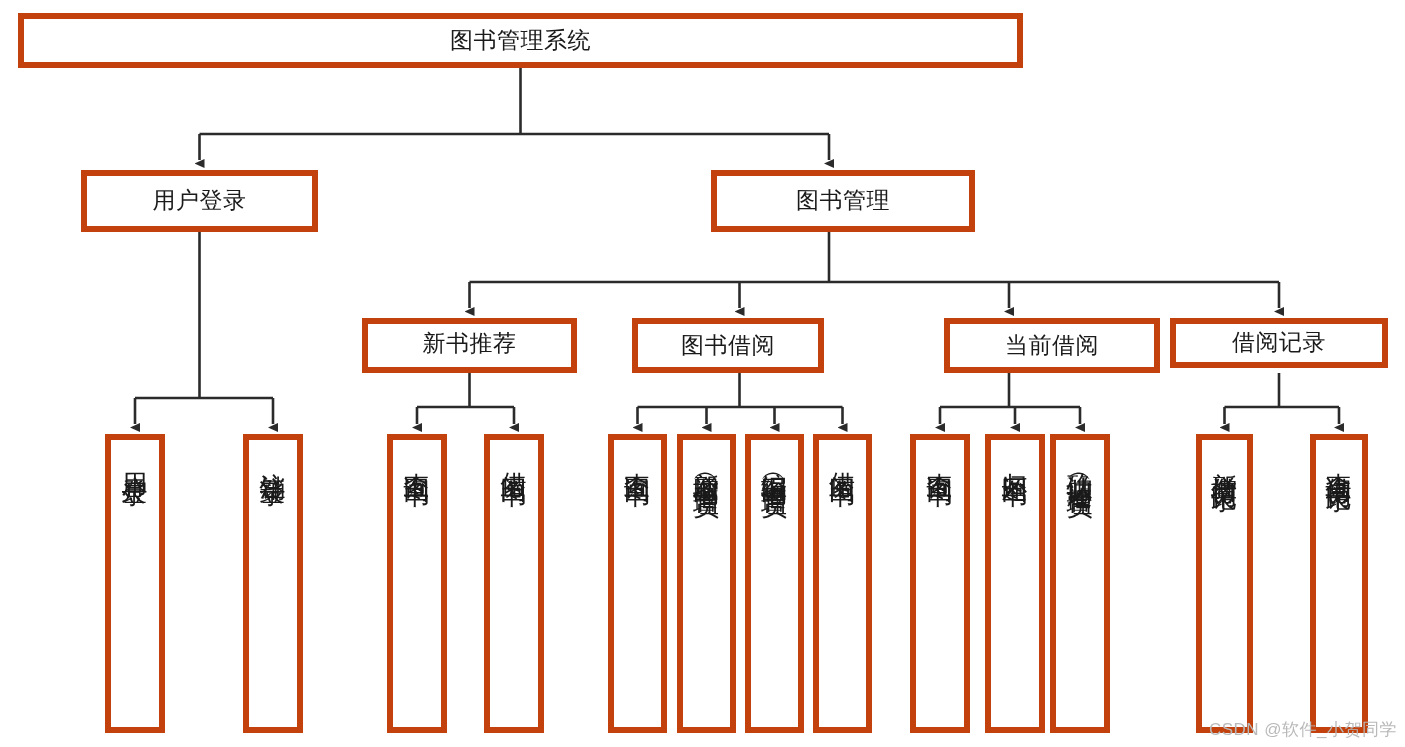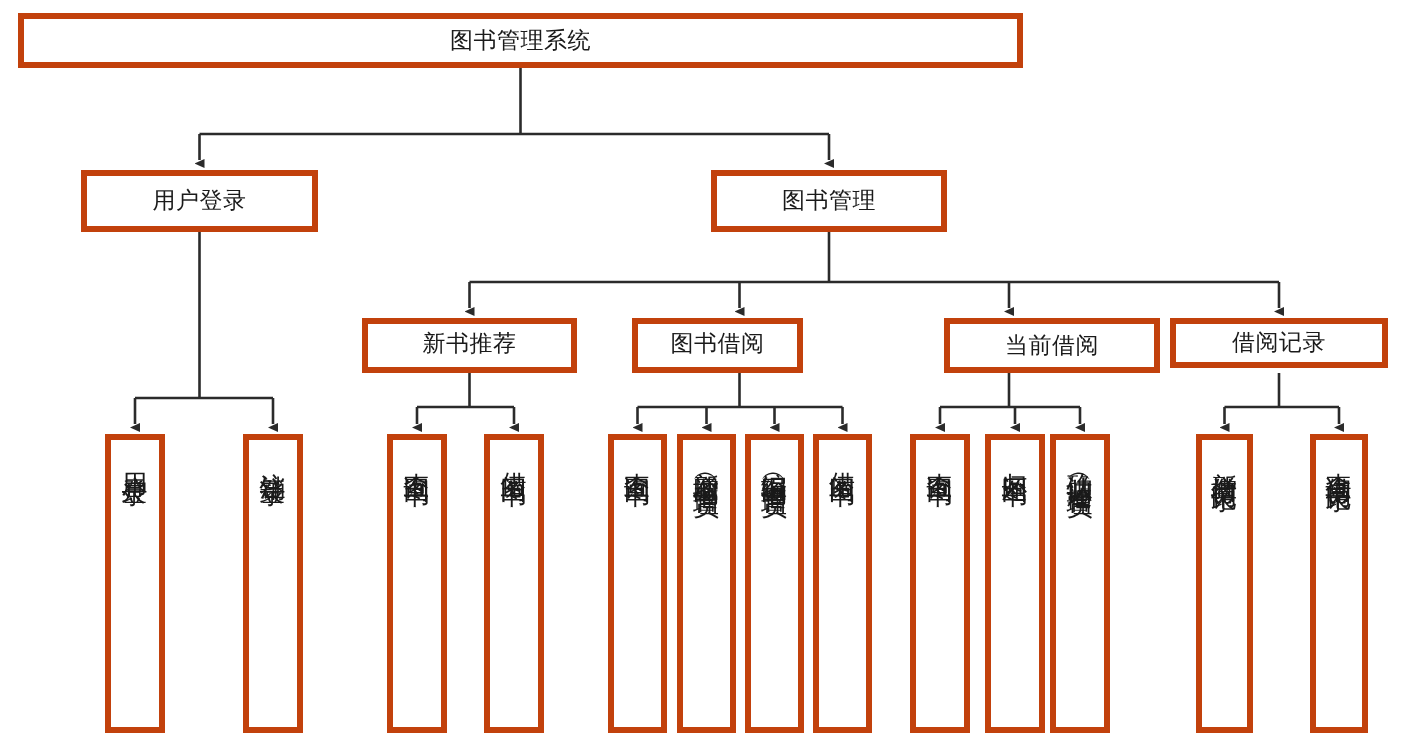--- a/index.html
+++ b/index.html
@@ -120,7 +120,7 @@
       <div class="node horizontal" style="left: 81px; top: 170px; width: 237px; height: 62px;">
         <span class="node-label">用户登录</span>
       </div>
-      <div class="node horizontal" style="left: 711px; top: 170px; width: 236px; height: 62px;">
+      <div class="node horizontal" style="left: 711px; top: 170px; width: 264px; height: 62px;">
         <span class="node-label">图书管理</span>
       </div>
       <div class="node horizontal" style="left: 362px; top: 318px; width: 215px; height: 55px; font-family: Liberation Mono, monospace;">

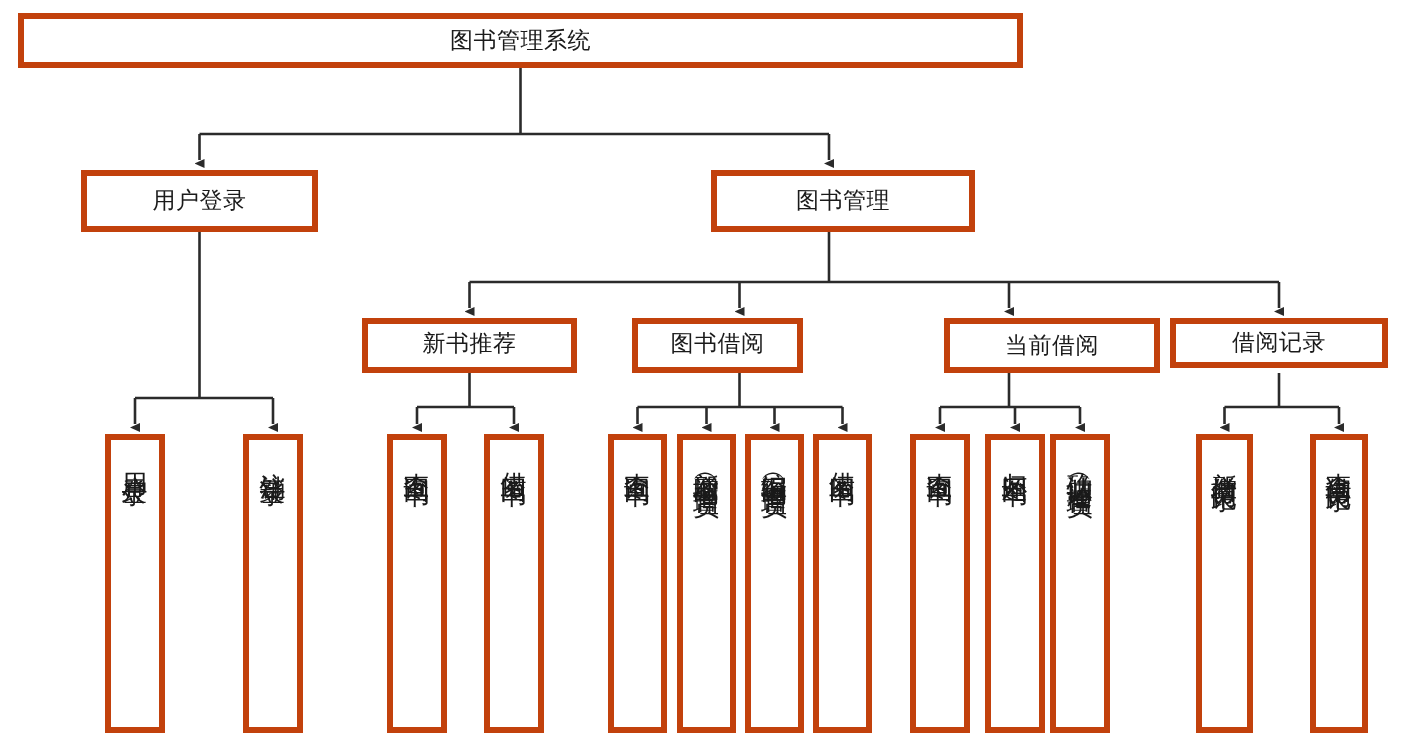--- a/index.html
+++ b/index.html
@@ -126,7 +126,7 @@
       <div class="node horizontal" style="left: 362px; top: 318px; width: 215px; height: 55px; font-family: Liberation Mono, monospace;">
         <span class="node-label">新书推荐</span>
       </div>
-      <div class="node horizontal" style="left: 632px; top: 318px; width: 171px; height: 55px; font-family: Liberation Mono, monospace;">
+      <div class="node horizontal" style="left: 632px; top: 318px; width: 192px; height: 55px;">
         <span class="node-label">图书借阅</span>
       </div>
       <div class="node horizontal" style="left: 901px; top: 318px; width: 216px; height: 55px; margin-left: 43px;">

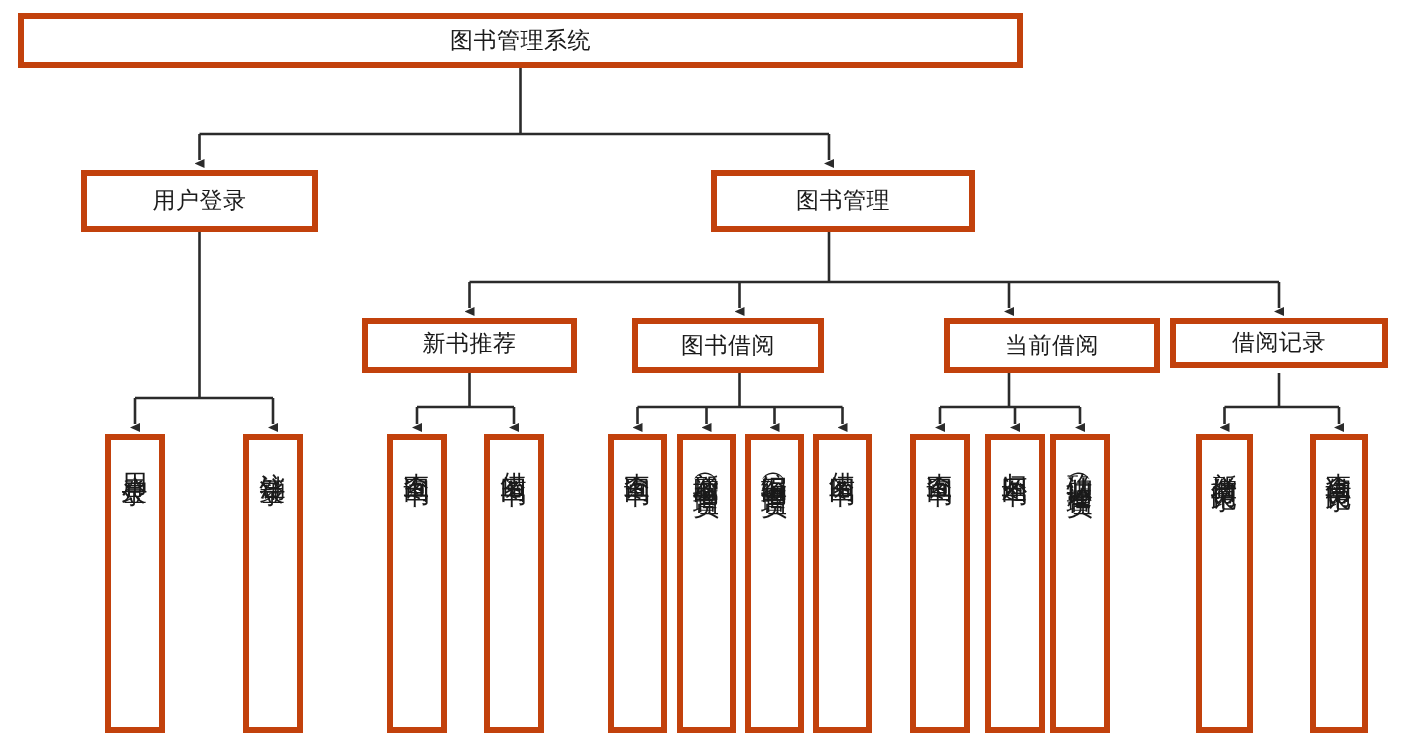--- a/index.html
+++ b/index.html
@@ -176,6 +176,7 @@
       </div>
     </div>
 
+  <div id="watermark">CSDN @软件_小贺同学</div>
 </div>
 
 </body></html>

